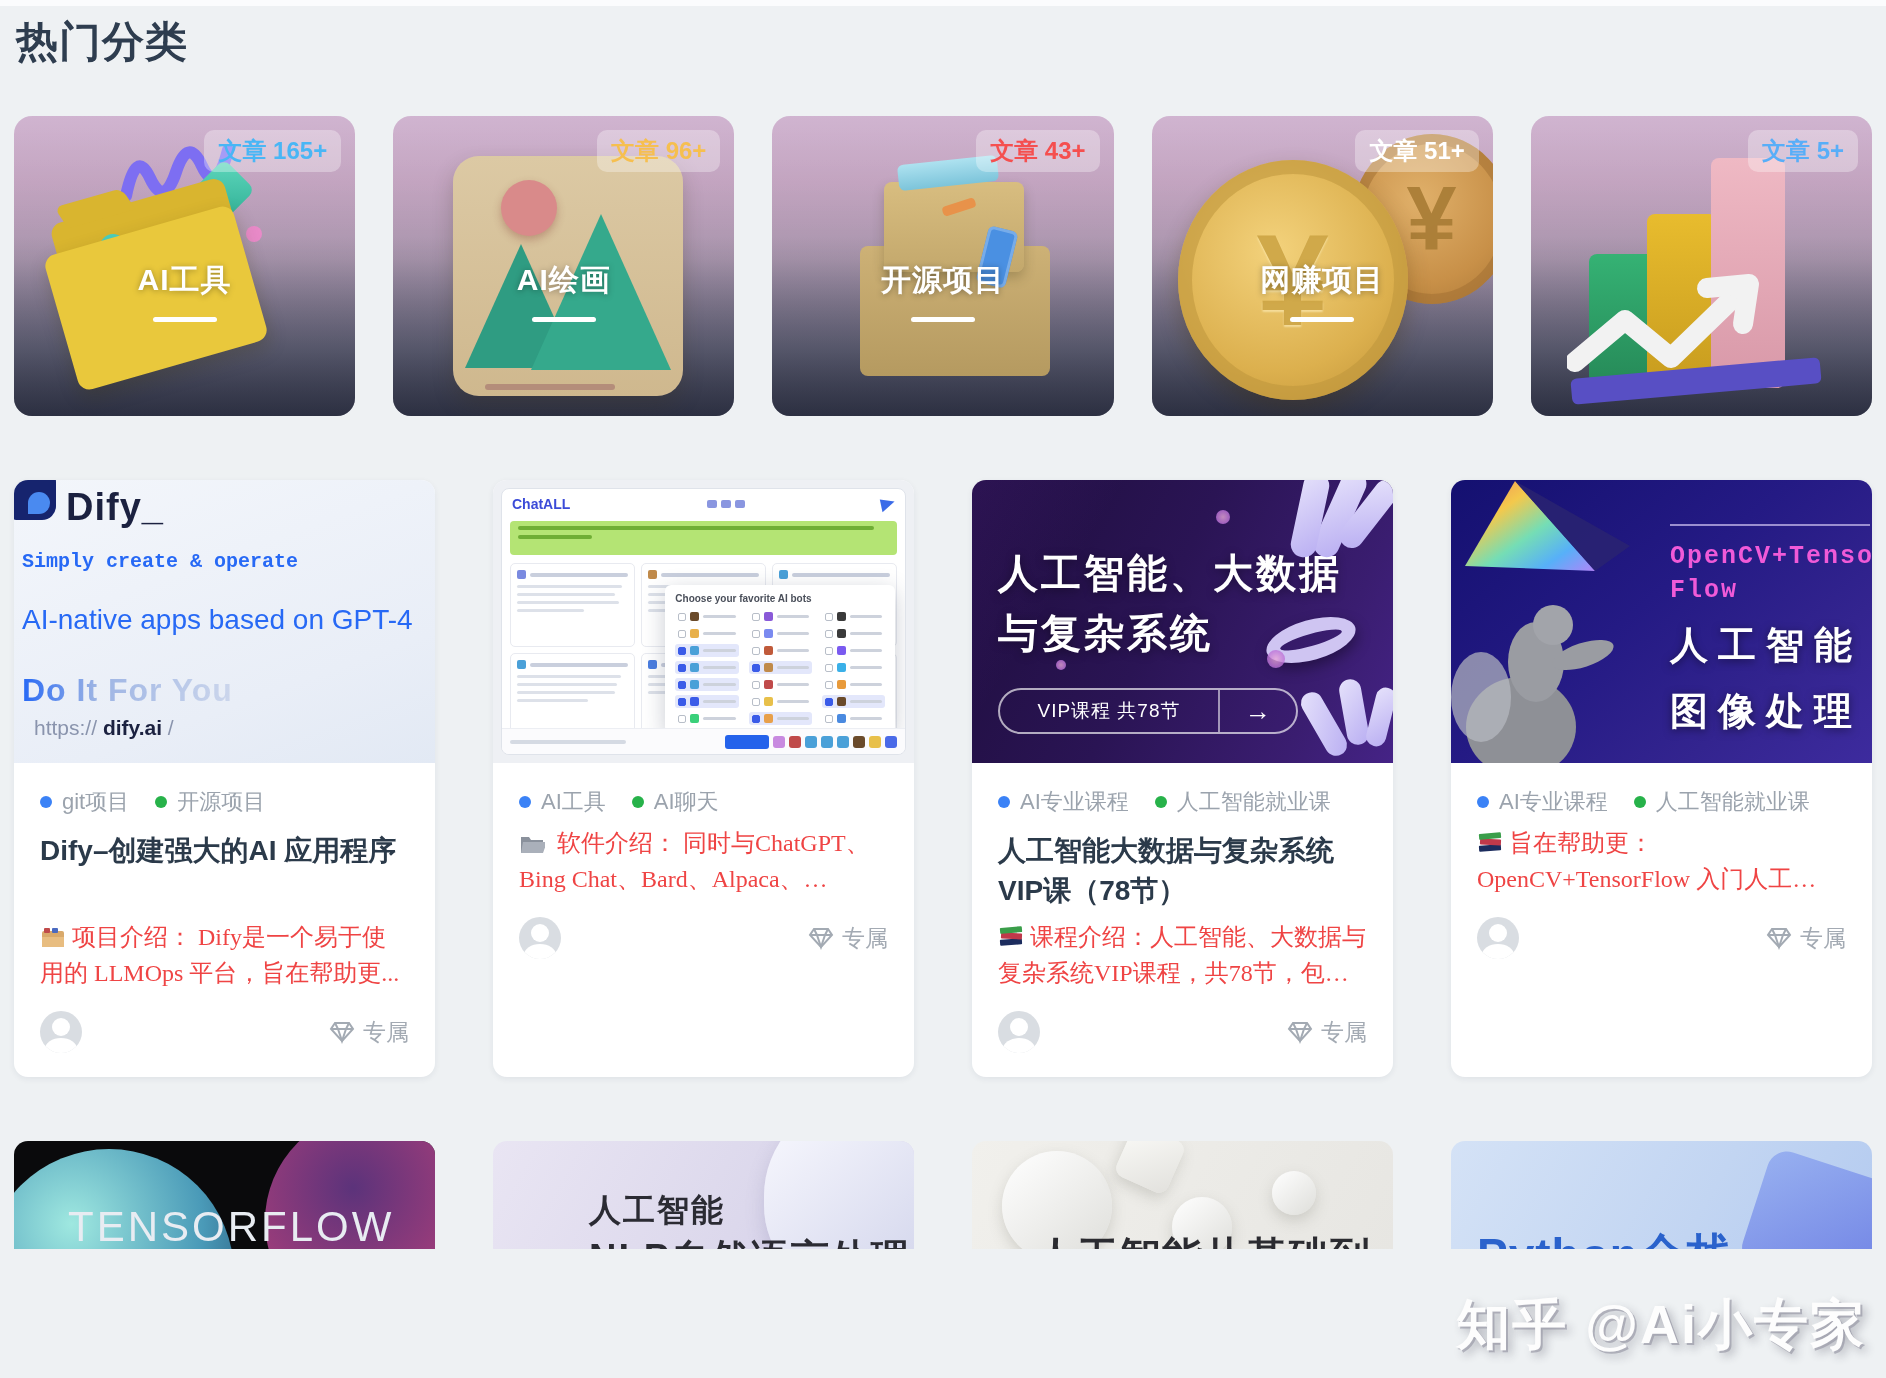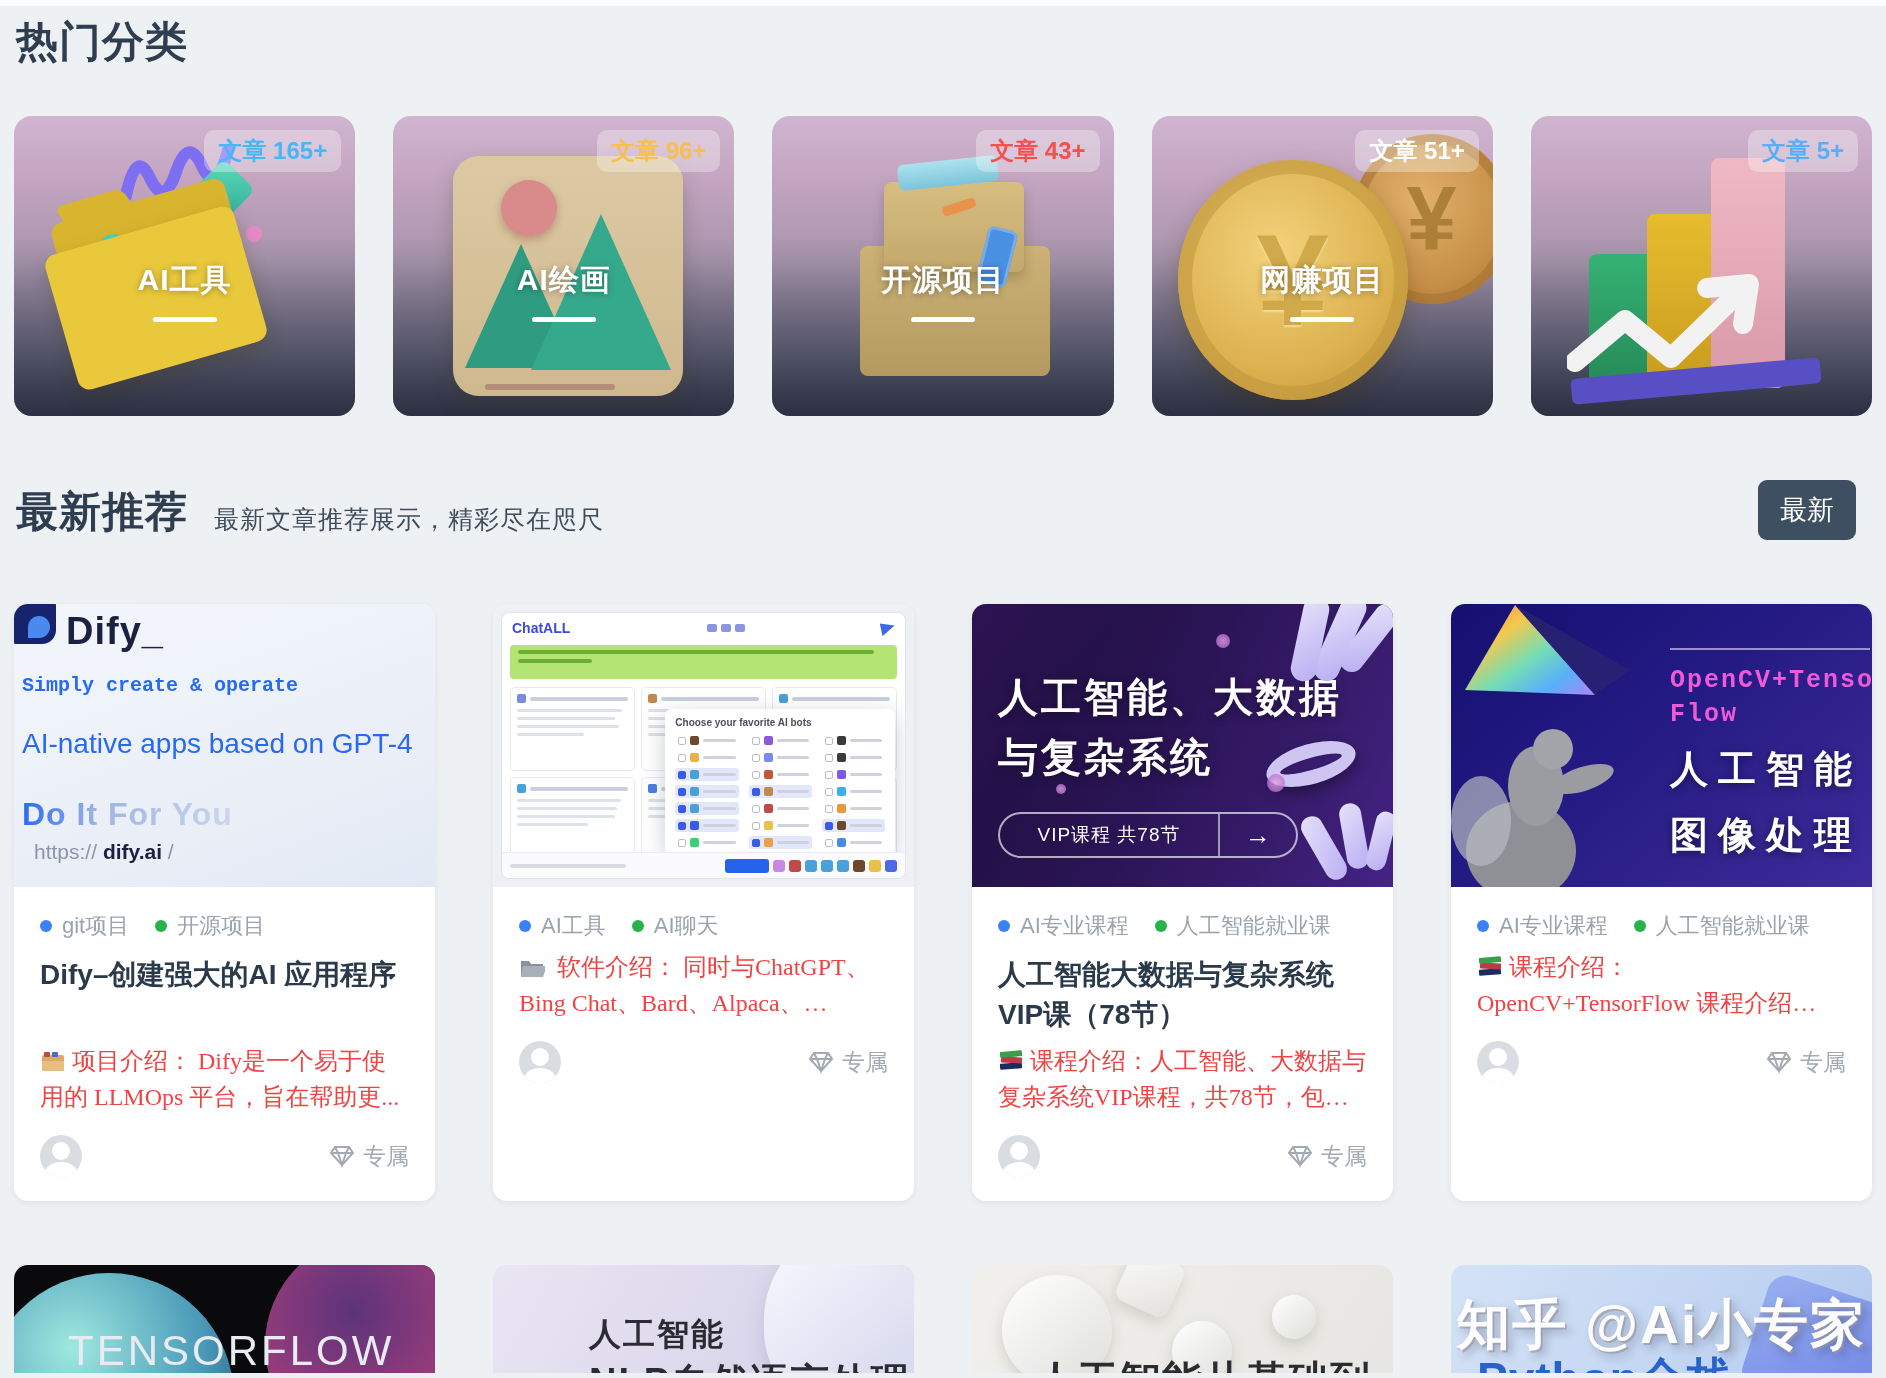--- a/index.html
+++ b/index.html
@@ -275,11 +275,6 @@
     </a>
   </div>
 
-  <div class="latest-header">
-    <h2 class="h1" style="margin:0;">最新推荐</h2>
-    <p class="latest-sub">最新文章推荐展示，精彩尽在咫尺</p>
-    <button class="latest-btn">最新</button>
-  </div>
 
   <div class="art-grid">
 

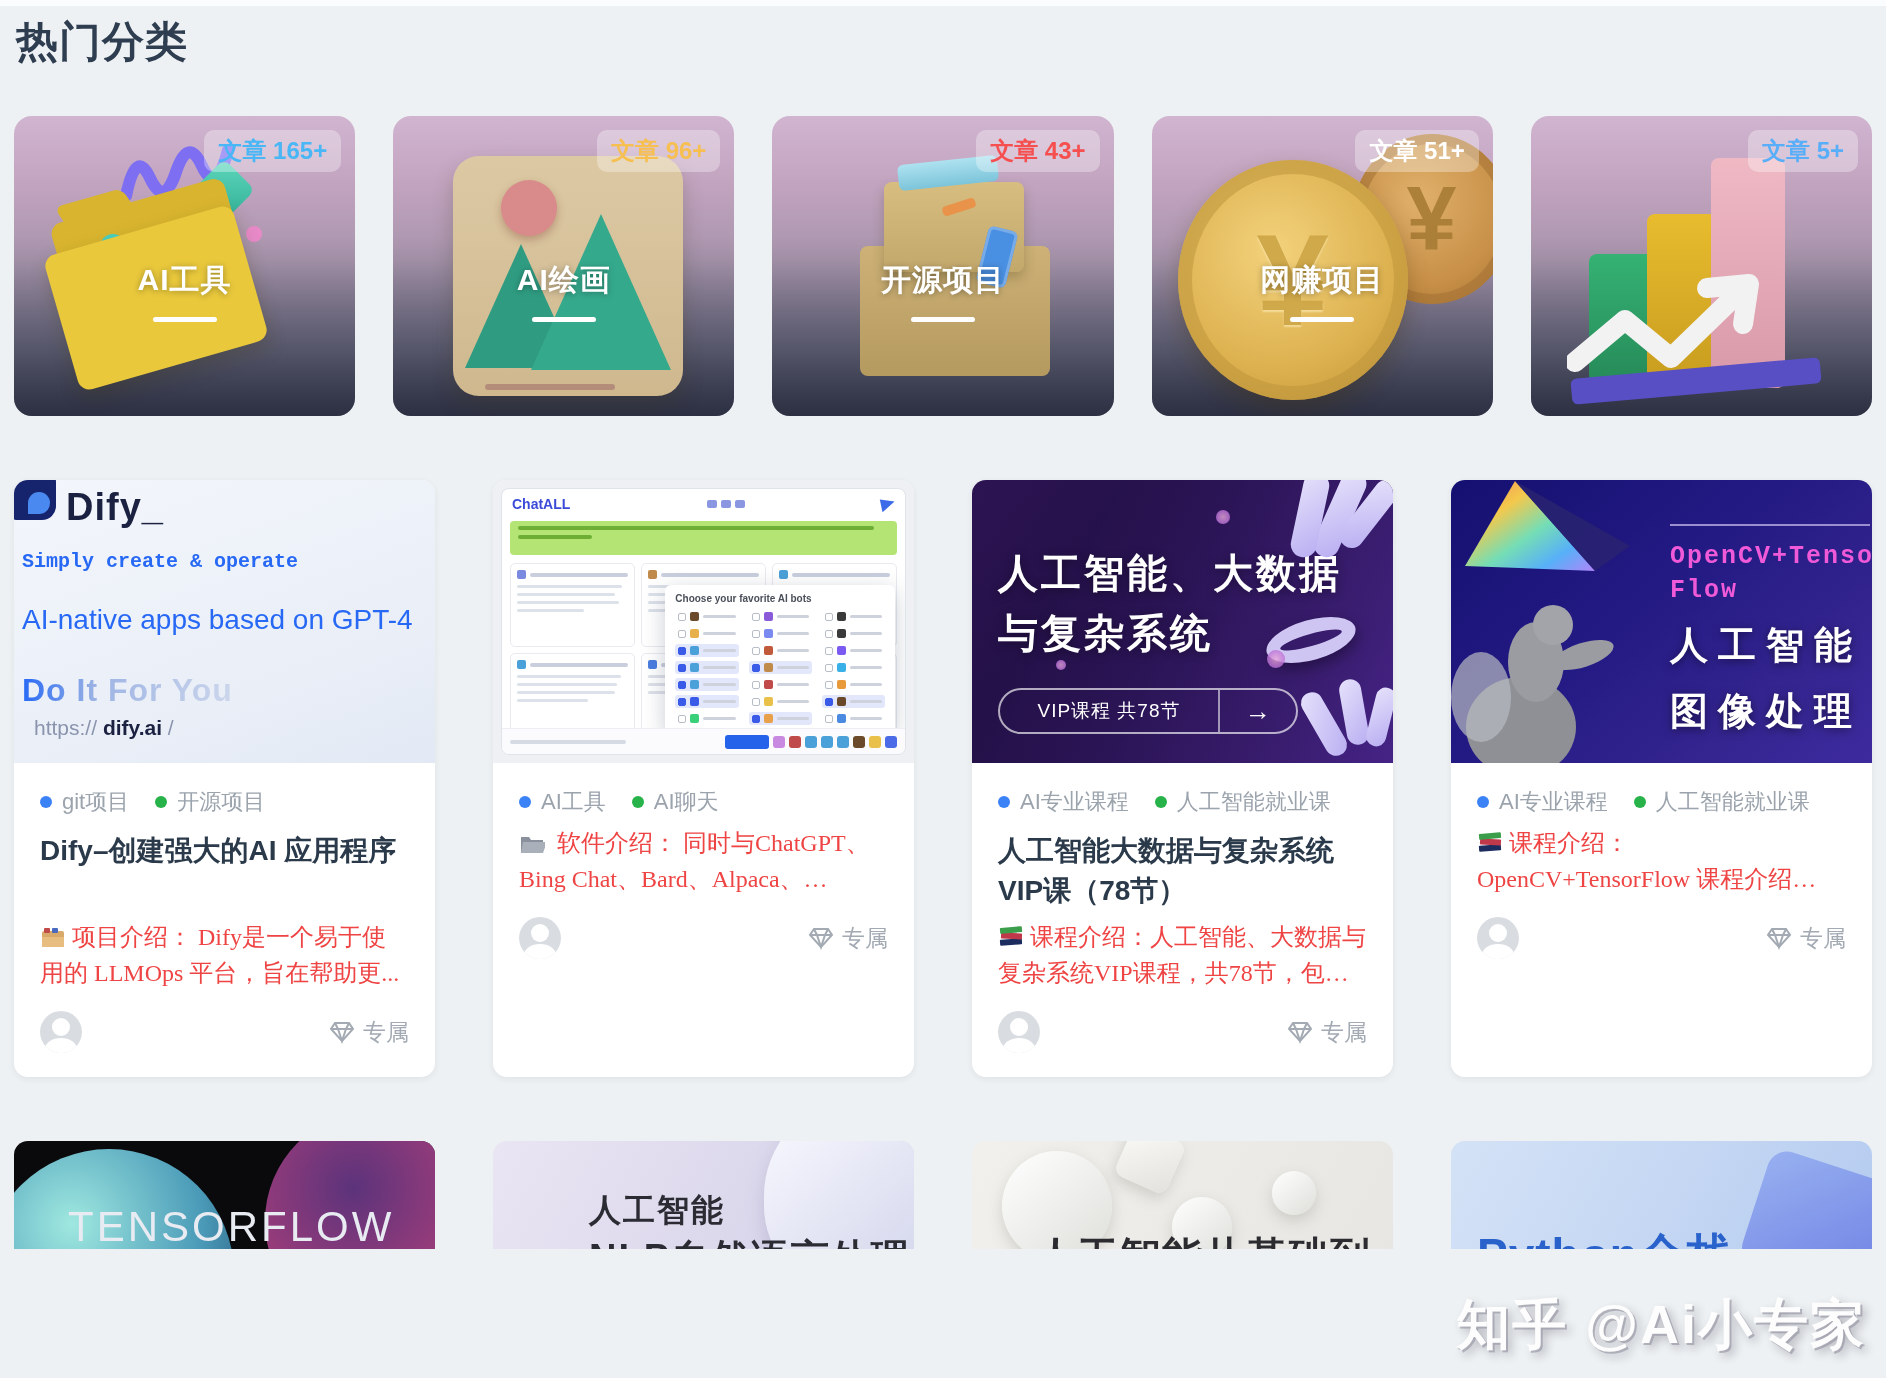--- a/index.html
+++ b/index.html
@@ -657,7 +657,7 @@
               <rect x="2" y="14" width="22" height="6" rx="1" fill="#1c2c5e" transform="rotate(-4 13 17)"></rect>
               <rect x="3" y="8" width="21" height="6" rx="1" fill="#c0394a" transform="rotate(3 13 11)"></rect>
               <rect x="2" y="2" width="22" height="6" rx="1" fill="#3a9e4a" transform="rotate(-5 13 5)"></rect>
-            </svg><span>课程介绍： OpenCV+TensorFlow 课程介绍…</span></p>
+            </svg><span>旨在帮助更： OpenCV+TensorFlow 入门人工…</span></p>
         <div class="art-foot">
           <span class="avatar"></span>
           <span class="member">

